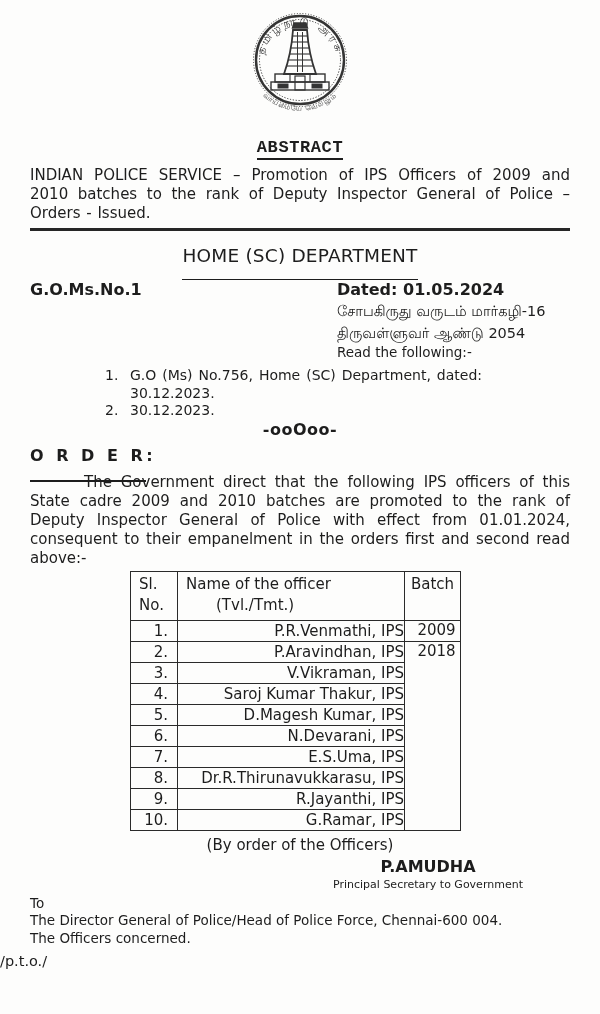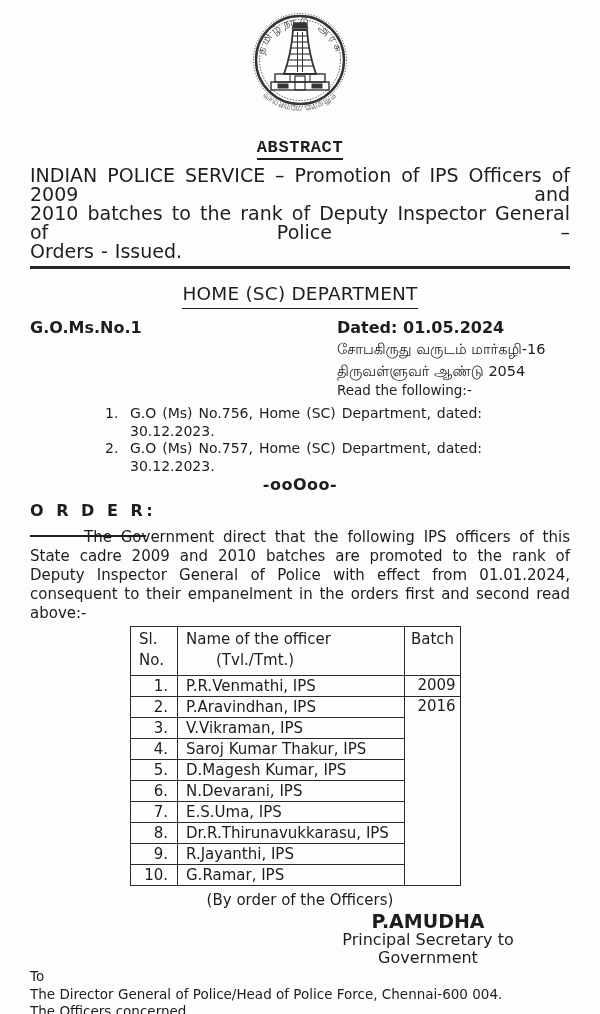--- a/index.html
+++ b/index.html
@@ -17,7 +17,7 @@
   .emblem-wrap { text-align: center; height: 116px; }
   .abstract-heading { margin-top: 14px; text-align: center; font-size: 17px; font-weight: bold; letter-spacing: .6px; font-family: Liberation Mono, monospace; }
   .abstract-heading .u { border-bottom: 2.5px solid #1d1d1d; padding-bottom: 1px; }
-  .para1 { margin: 9px 30px 4px 30px; font-size: 19px; line-height: 19px; word-spacing: 1px; }
+  .para1 { margin: 9px 30px 4px 30px; font-size: 15px; line-height: 19px; word-spacing: 1px; }
   .jl { text-align: justify; text-align-last: justify; }
   .rule { border: none; border-top: 3px solid #262626; margin: 5px 30px 0 30px; }
   .dept-heading { margin-top: 13px; text-align: center; font-size: 18.5px; line-height: 24px; letter-spacing: .2px; }

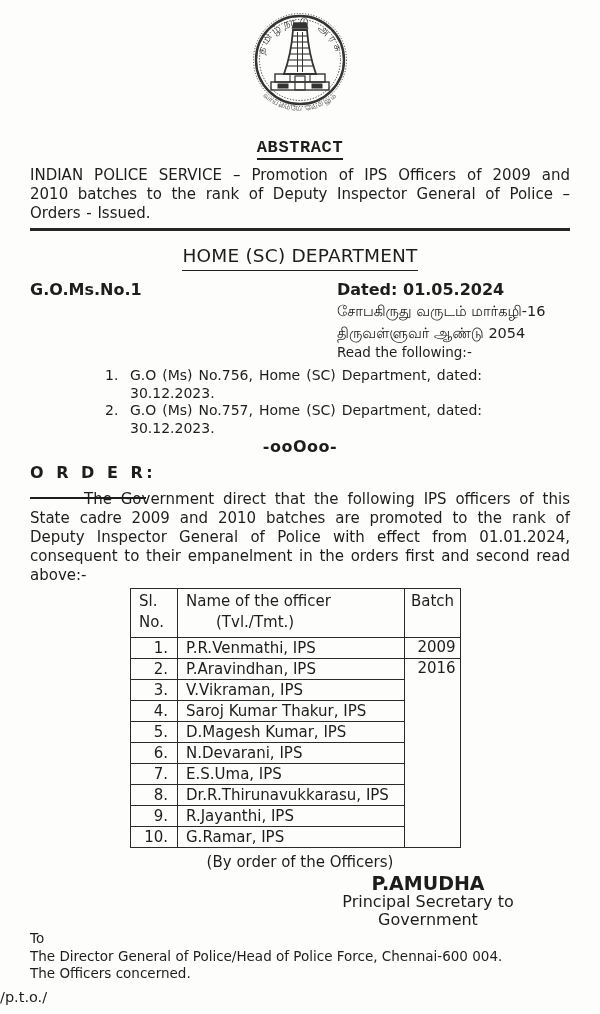--- a/index.html
+++ b/index.html
@@ -21,7 +21,7 @@
   .jl { text-align: justify; text-align-last: justify; }
   .rule { border: none; border-top: 3px solid #262626; margin: 5px 30px 0 30px; }
   .dept-heading { margin-top: 13px; text-align: center; font-size: 18.5px; line-height: 24px; letter-spacing: .2px; }
-  .dept-heading .u { border-bottom: 1.8px solid #1d1d1d; padding-bottom: 4px; }
+  .dept-heading .u { border-bottom: 1.8px solid #1d1d1d; padding-bottom: 13px; }
   .go-block { position: relative; margin: 12px 30px 0 30px; min-height: 82px; }
   .go-number { position: absolute; left: 0; top: 0; font-weight: bold; font-size: 16px; }
   .go-right { margin-left: 307px; }

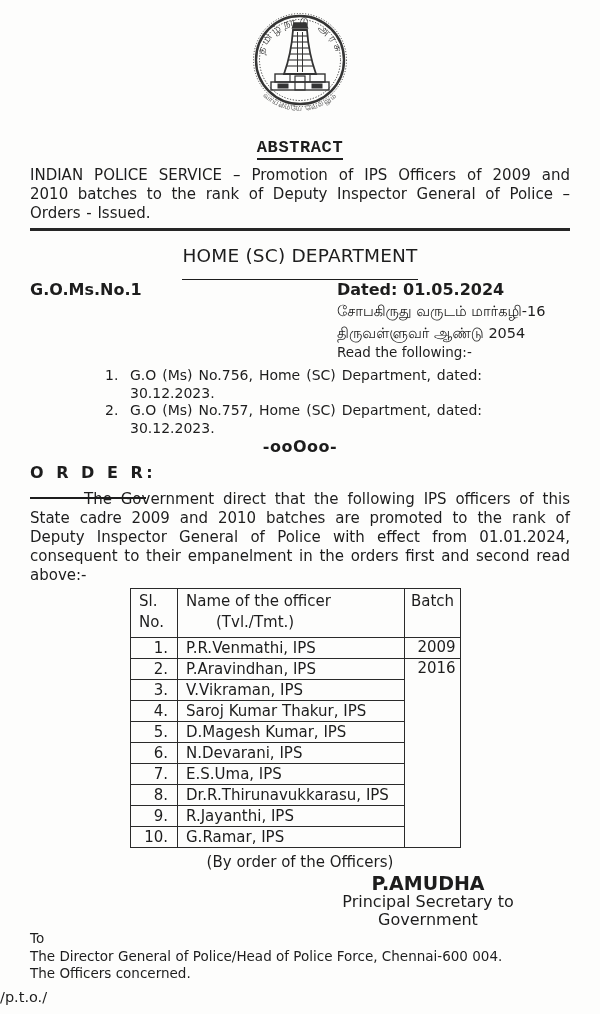--- a/index.html
+++ b/index.html
@@ -140,7 +140,6 @@
     <div class="ref">
       <span class="ref-num">2.</span>
       <span class="ref-body">
-        <span class="jl" style="display:block">G.O (Ms) No.757, Home (SC) Department, dated:</span>
         <span style="display:block">30.12.2023.</span>
       </span>
     </div>

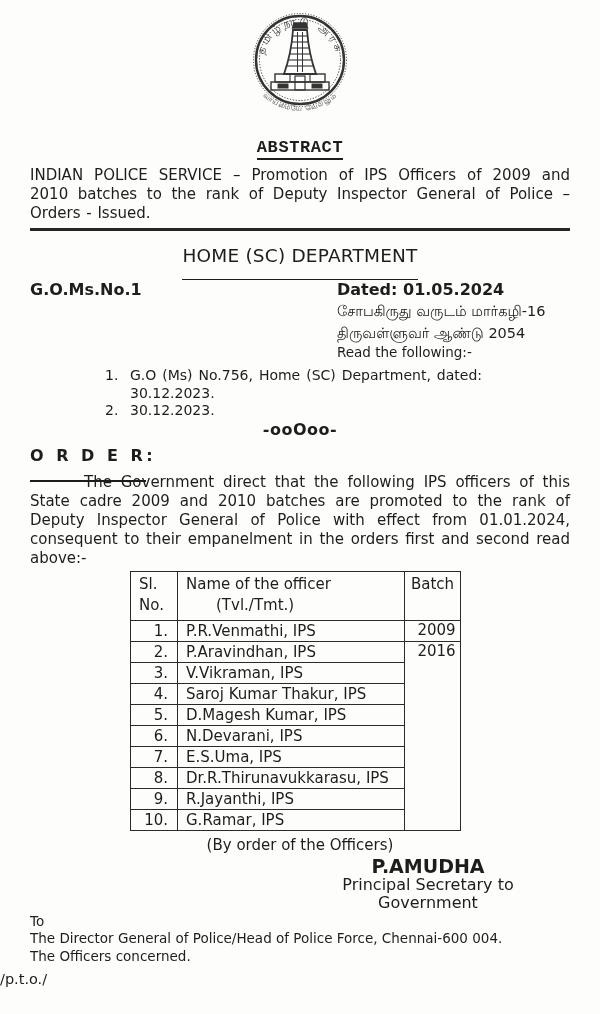--- a/index.html
+++ b/index.html
@@ -48,7 +48,7 @@
   th.h-name .sub { padding-left: 30px; }
   th.h-batch { width: 56px; text-align: center; padding: 2px 0 4px 0; line-height: 21px; }
   td.c-sl { text-align: right; padding: 1px 9px 1px 0; line-height: 18px; height: 20px; }
-  td.c-name { text-align: left; padding: 1px 0 1px 8px; line-height: 18px; height: 20px; }
+  td.c-name { text-align: right; padding: 1px 0 1px 8px; line-height: 18px; height: 20px; }
   td.c-batch { text-align: center; vertical-align: middle; line-height: 18px; padding-left: 8px; }
   .by-order { margin-top: 5px; text-align: center; font-size: 15px; line-height: 18px; }
   .sign-block { margin-left: 297px; width: 262px; text-align: center; margin-top: 3px; }

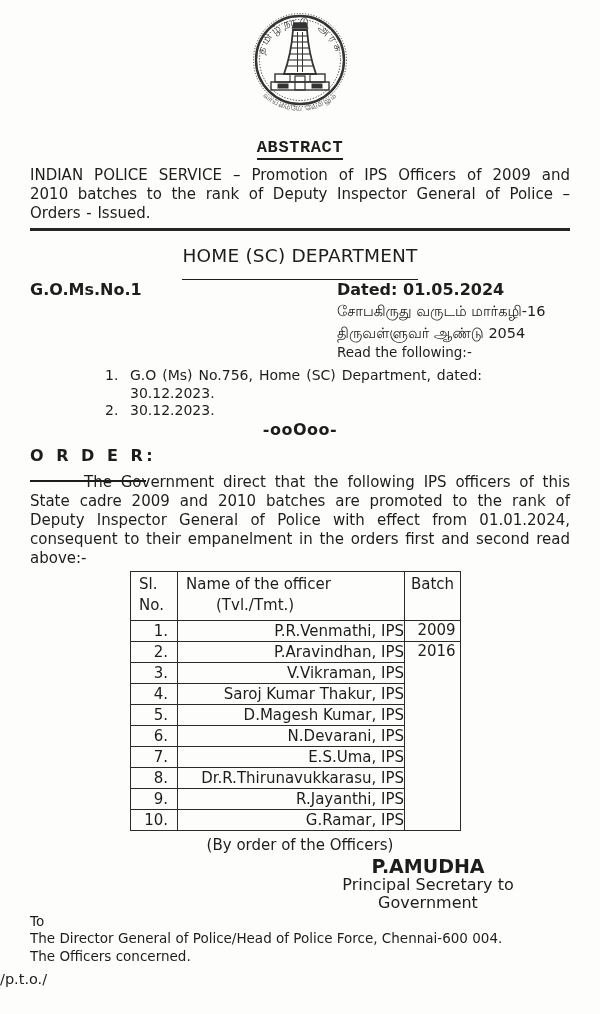--- a/index.html
+++ b/index.html
@@ -182,7 +182,7 @@
       <tr>
         <td class="c-sl">2.</td>
         <td class="c-name">P.Aravindhan, IPS</td>
-        <td class="c-batch" rowspan="9">2016</td>
+        <td class="c-batch" rowspan="9">2018</td>
       </tr>
       <tr>
         <td class="c-sl">3.</td>

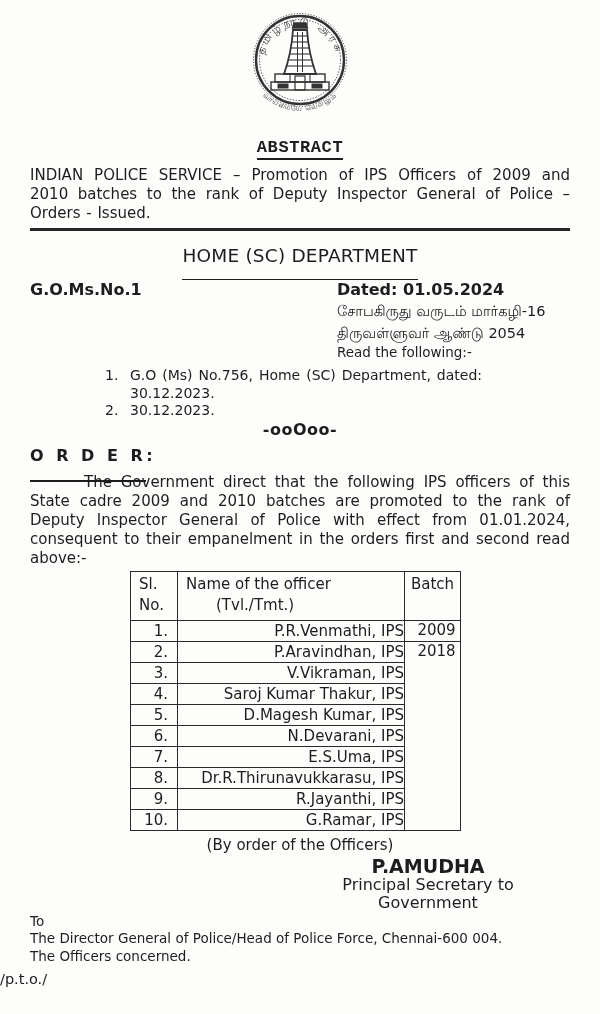--- a/index.html
+++ b/index.html
@@ -52,7 +52,7 @@
   td.c-batch { text-align: center; vertical-align: middle; line-height: 18px; padding-left: 8px; }
   .by-order { margin-top: 5px; text-align: center; font-size: 15px; line-height: 18px; }
   .sign-block { margin-left: 297px; width: 262px; text-align: center; margin-top: 3px; }
-  .sign-name { font-weight: bold; font-size: 19px; line-height: 19px; }
+  .sign-name { font-weight: bold; font-size: 16px; line-height: 19px; }
   .sign-title { font-size: 16px; line-height: 18px; }
   .addr { margin: 1px 30px 0 30px; font-size: 13.5px; line-height: 17.5px; }
   .pto { margin: 6px 38px 0 0; font-size: 14.5px; }

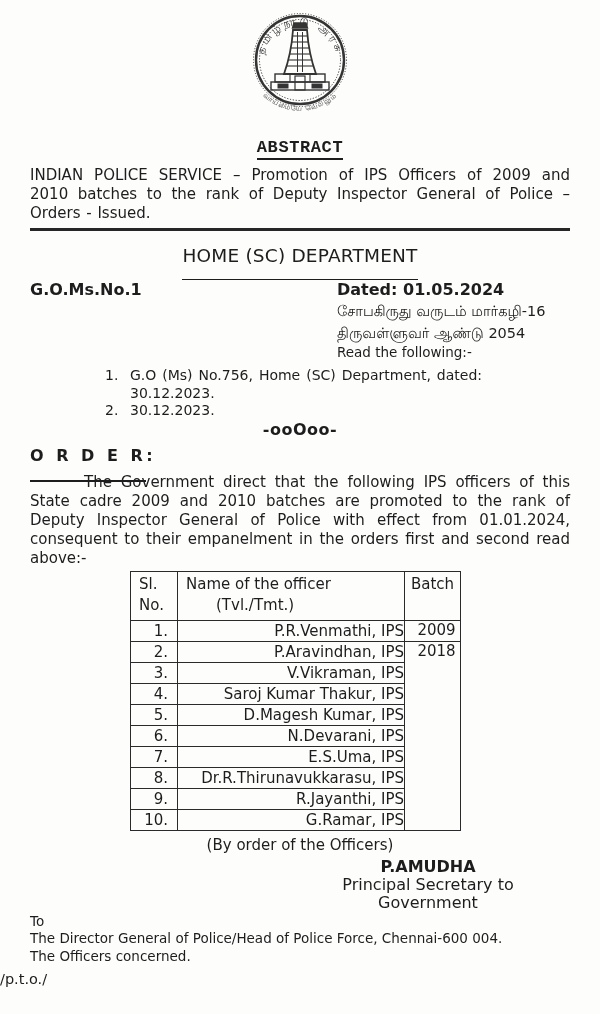--- a/index.html
+++ b/index.html
@@ -53,7 +53,7 @@
   .by-order { margin-top: 5px; text-align: center; font-size: 15px; line-height: 18px; }
   .sign-block { margin-left: 297px; width: 262px; text-align: center; margin-top: 3px; }
   .sign-name { font-weight: bold; font-size: 16px; line-height: 19px; }
-  .sign-title { font-size: 16px; line-height: 18px; }
+  .sign-title { font-size: 11px; line-height: 18px; }
   .addr { margin: 1px 30px 0 30px; font-size: 13.5px; line-height: 17.5px; }
   .pto { margin: 6px 38px 0 0; font-size: 14.5px; }
 </style>

